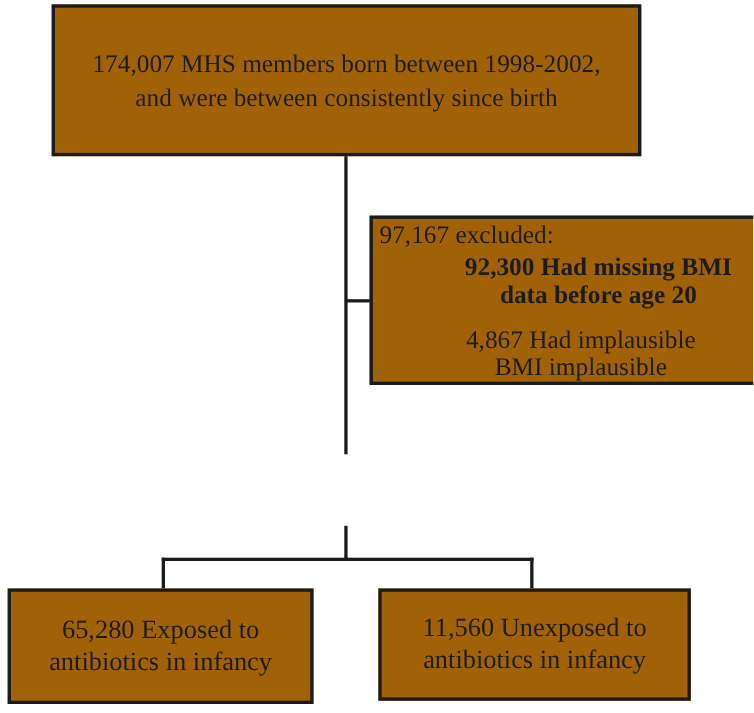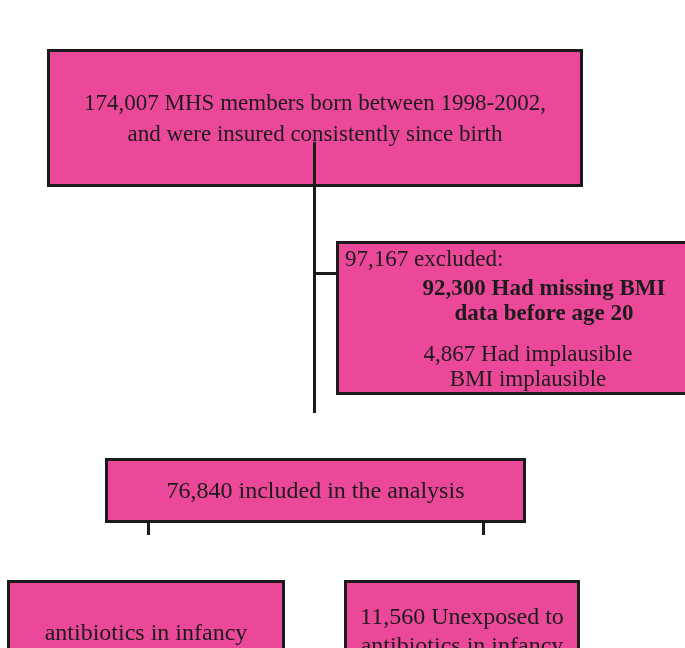--- a/index.html
+++ b/index.html
@@ -13,8 +13,7 @@
   .fbox {
     position:absolute; box-sizing:border-box;
     border:3px solid var(--line,#1b1b1b);
-    background:#ec4899;
-    margin-top:45px;
+    background:#a16207;
   }
   .center-txt {
     display:flex; flex-direction:column;

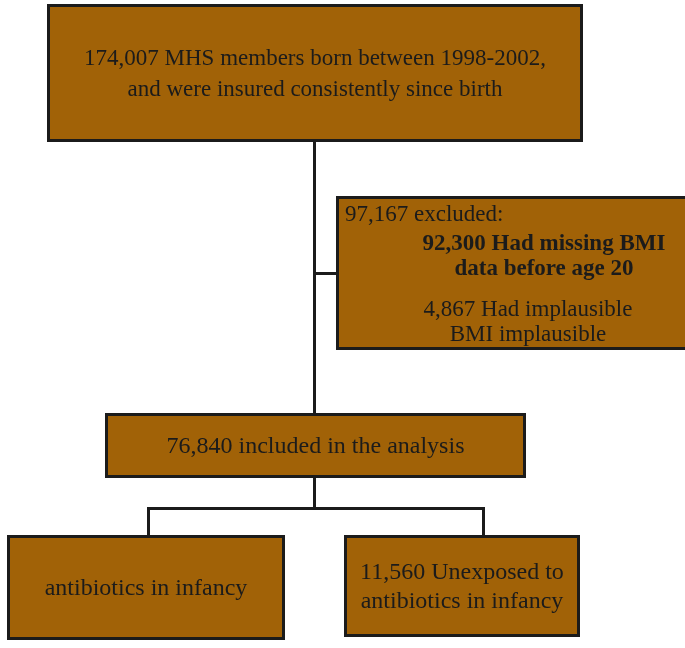--- a/index.html
+++ b/index.html
@@ -48,7 +48,7 @@
 
   <div id="box-cohort" class="fbox center-txt">
     <span>174,007 MHS members born between 1998-2002,</span>
-    <span>and were insured consistently since birth</span>
+    <span>and were between consistently since birth</span>
   </div>
 
   <div id="stem-top" class="conn"></div>

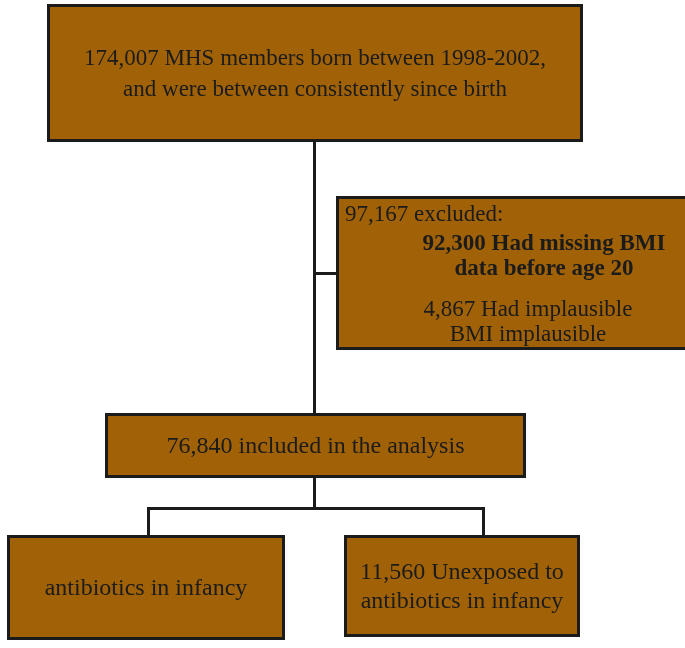--- a/index.html
+++ b/index.html
@@ -70,9 +70,6 @@
     </div>
   </div>
 
-  <div id="box-included" class="fbox center-txt">
-    <span>76,840 included in the analysis</span>
-  </div>
 
   <div id="box-exposed" class="fbox center-txt">
     <span>antibiotics in infancy</span>

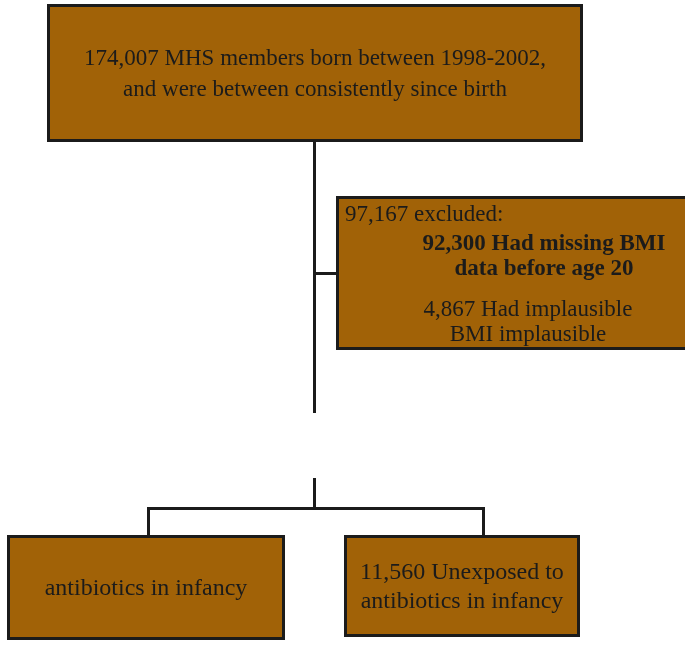--- a/index.html
+++ b/index.html
@@ -72,6 +72,7 @@
 
 
   <div id="box-exposed" class="fbox center-txt">
+    <span>65,280 Exposed to</span>
     <span>antibiotics in infancy</span>
   </div>
 

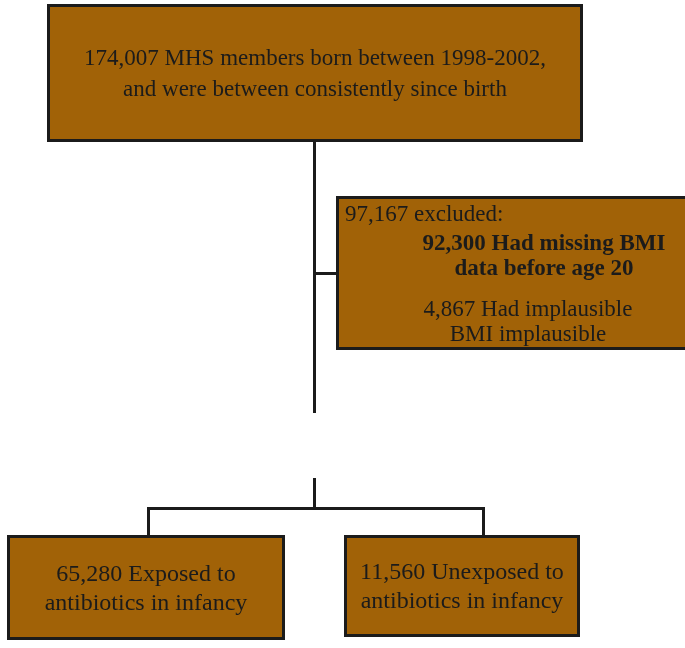--- a/index.html
+++ b/index.html
@@ -26,7 +26,7 @@
   #box-excluded { left:336px; top:196px; width:384px; height:154px; font-size:23px; line-height:25px; padding:2px 6px; }
   #box-included { left:105px; top:413px; width:421px; height:65px;  font-size:24px; }
   #box-exposed  { left:7px;   top:535px; width:278px; height:105px; font-size:24px; line-height:29px; }
-  #box-unexposed{ left:344px; top:535px; width:236px; height:102px; font-size:24px; line-height:29px; }
+  #box-unexposed{ left:344px; top:535px; width:284px; height:102px; font-size:24px; line-height:29px; }
 
   #box-excluded .excl-header { text-align:left; }
   #box-excluded .excl-item   { text-align:center; }

